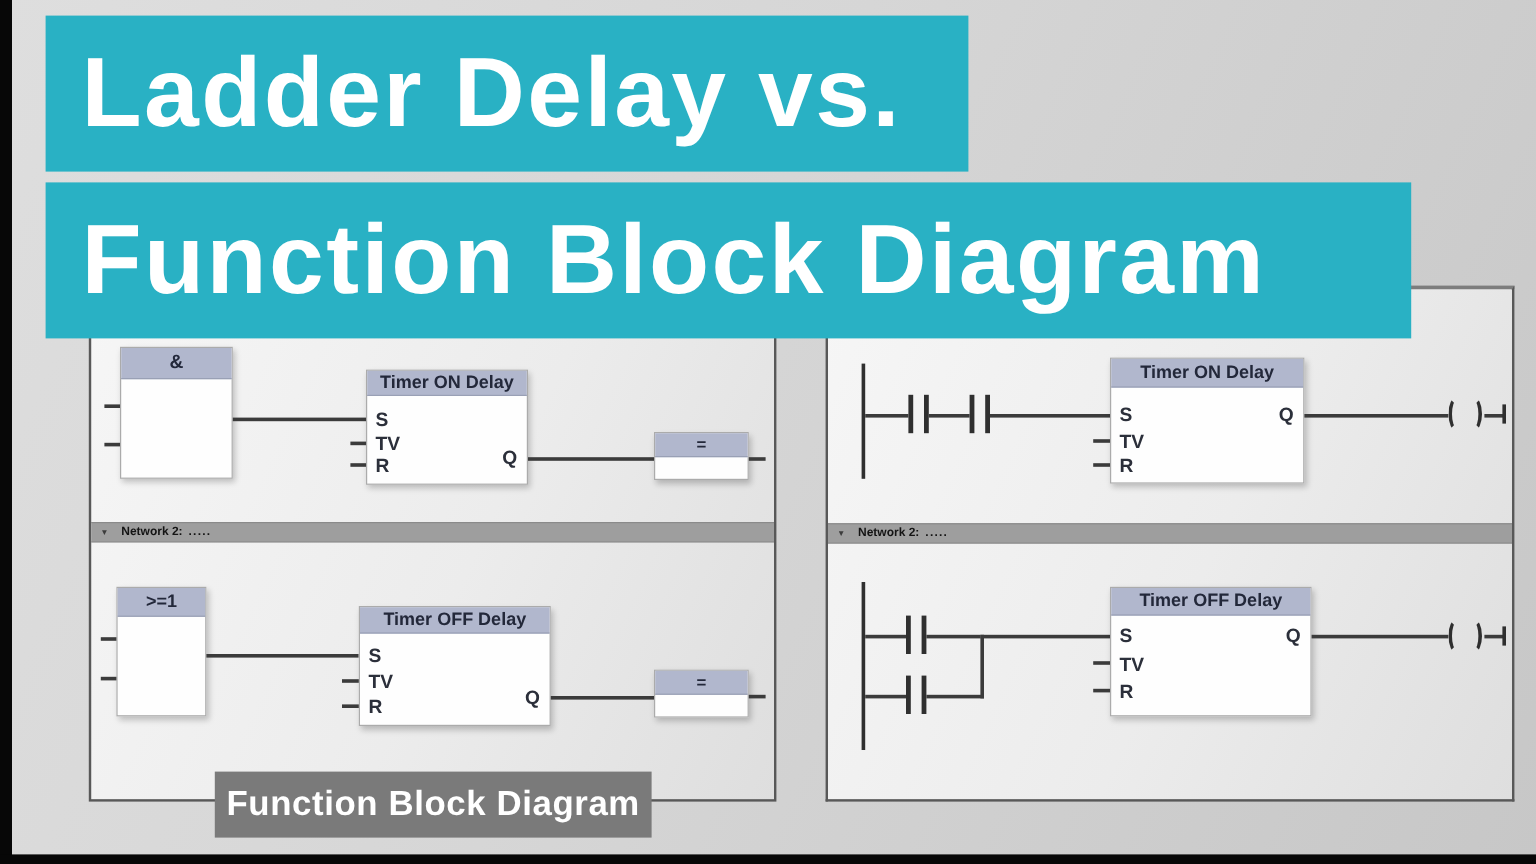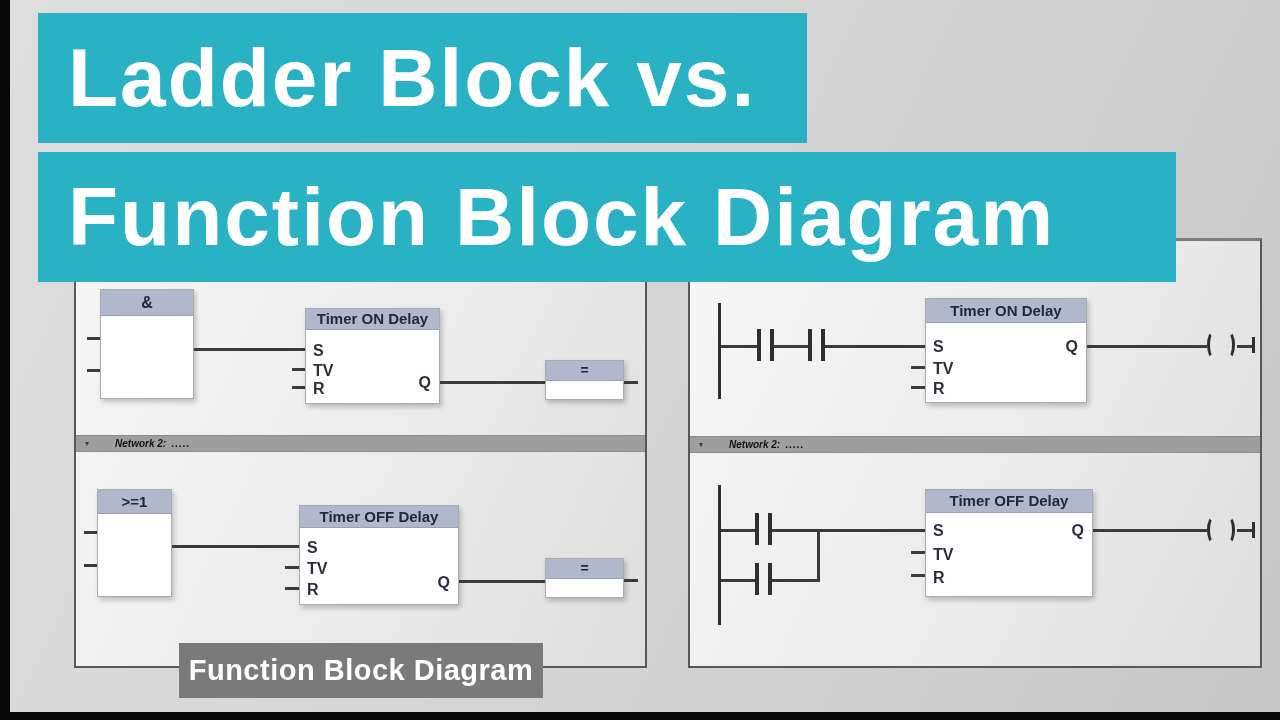--- a/index.html
+++ b/index.html
@@ -189,7 +189,7 @@
     <div class="endtick" style="left:562px;top:281px"></div>
   </div>
 
-  <div class="banner" id="banner-line1">Ladder Block vs.</div>
+  <div class="banner" id="banner-line1">Ladder Delay vs.</div>
   <div class="banner" id="banner-line2">Function Block Diagram</div>
 
   <div class="caption" id="fbd-caption">Function Block Diagram</div>

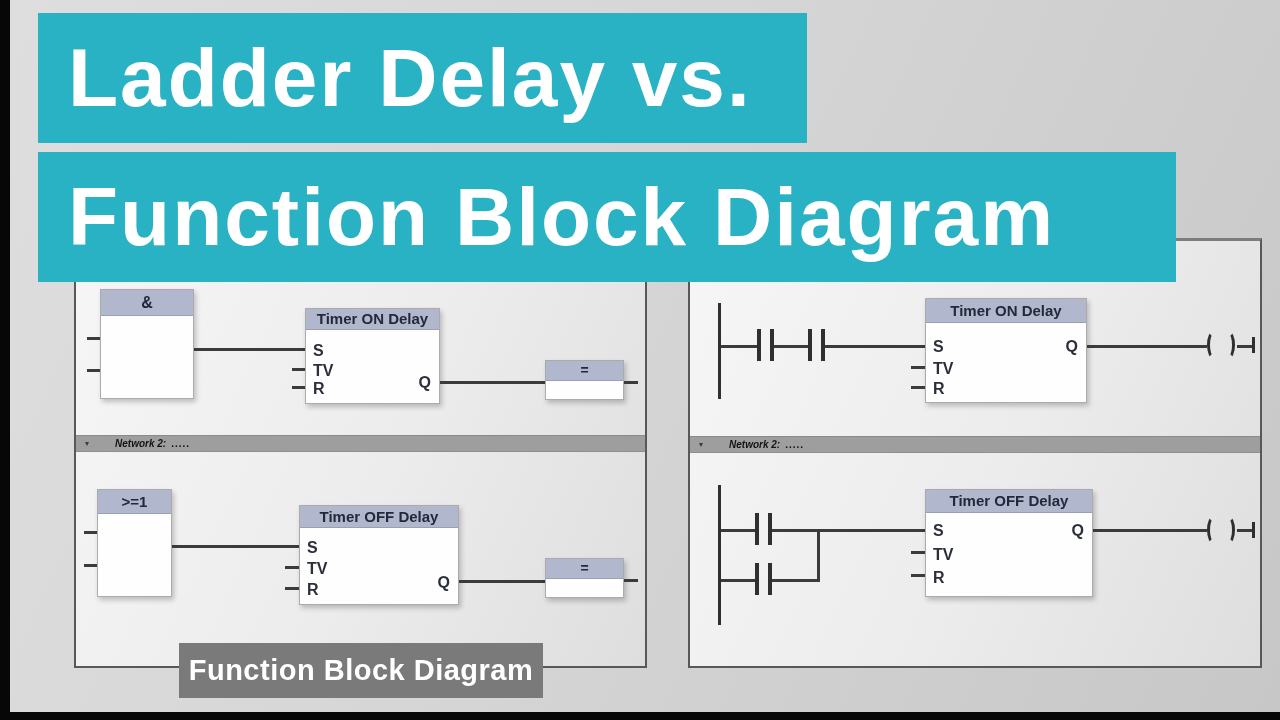--- a/index.html
+++ b/index.html
@@ -64,7 +64,7 @@
     display:flex;align-items:center;z-index:2;box-sizing:border-box;
   }
   .netbar .tri{font-size:8px;color:#3c3c3c;margin-left:9px;line-height:8px;}
-  .netbar .nlabel{font-size:10px;font-weight:bold;color:#141414;margin-left:26px;font-style:italic;}
+  .netbar .nlabel{font-size:10px;font-weight:bold;color:#141414;margin-left:12px;}
   .netbar .ndots{font-size:10px;font-weight:bold;color:#141414;margin-left:5px;letter-spacing:1px;}
 </style>
 </head>

